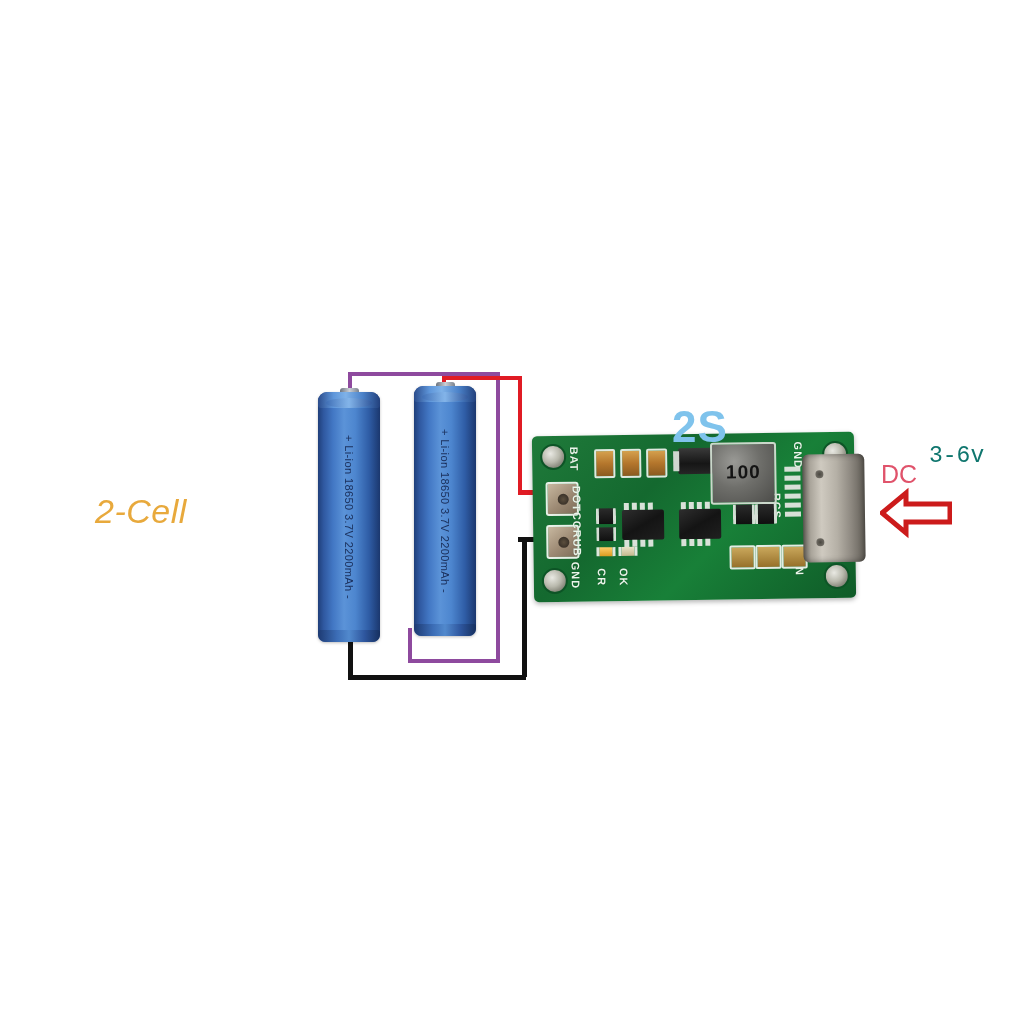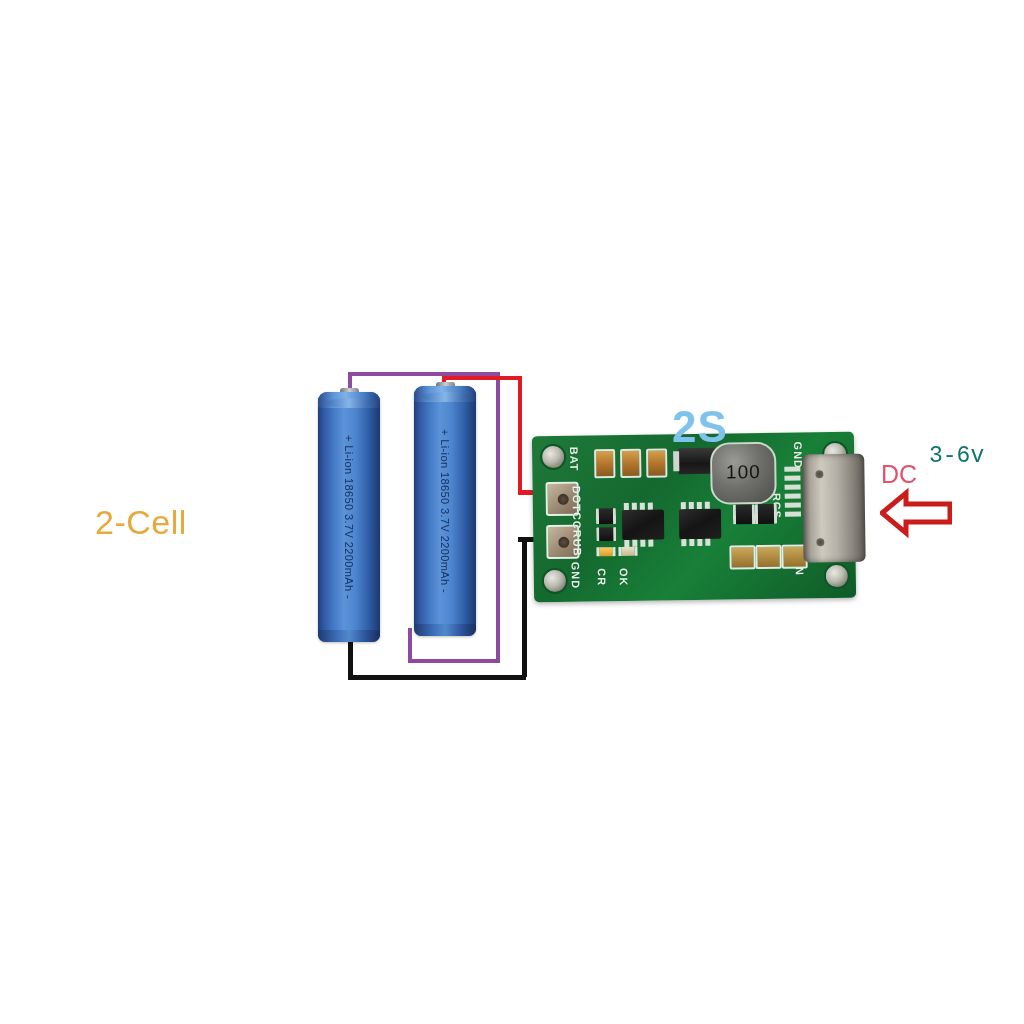--- a/index.html
+++ b/index.html
@@ -201,8 +201,9 @@
     left: 178px; top: 9px;
     width: 62px; height: 58px;
     background: radial-gradient(ellipse at 35% 30%, #9a9a96 0%, #6f6f6b 45%, #4c4c49 100%);
-    border-radius: 19px;
+    border-radius: 3px;
     border: 2px solid #cbd8cb;
+    font-weight: bold;
   }
   #inductor span {
     position: absolute;

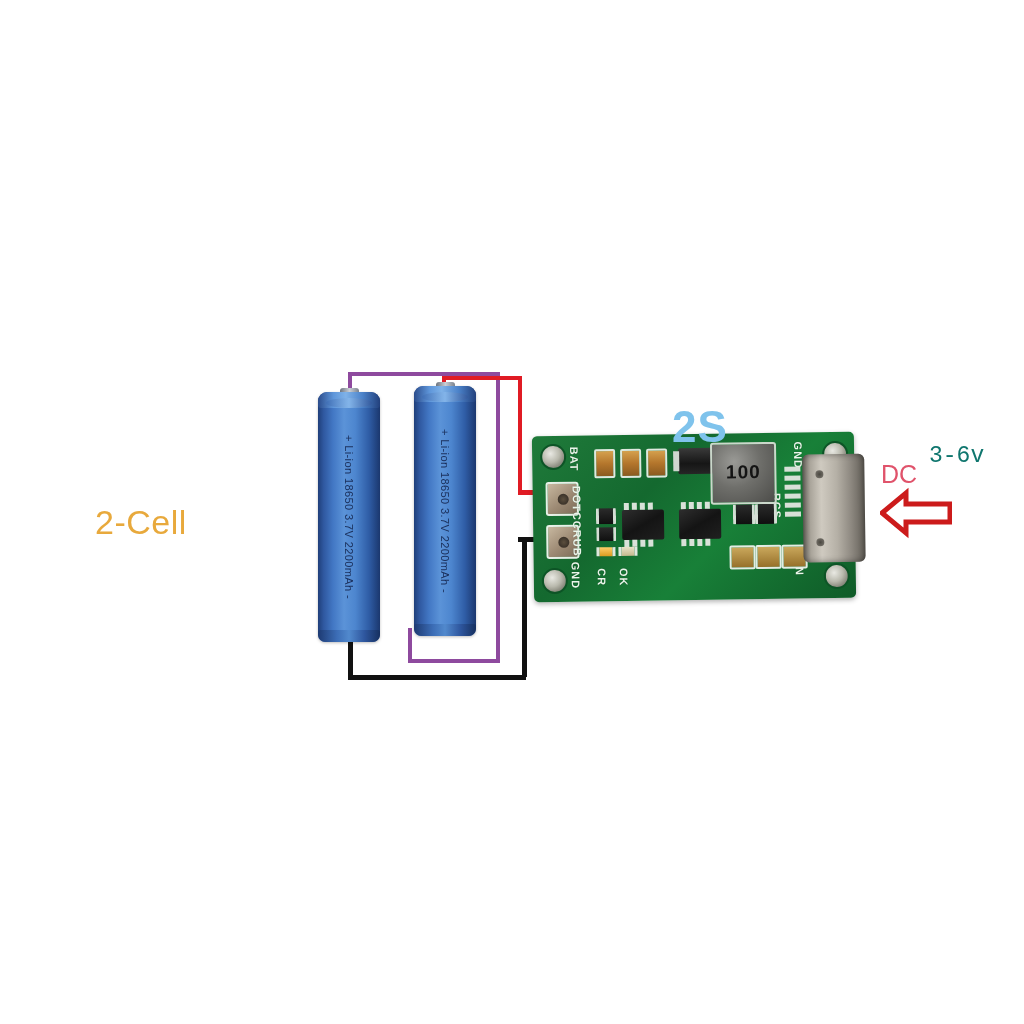--- a/index.html
+++ b/index.html
@@ -20,10 +20,11 @@
   .lbl { position: absolute; white-space: nowrap; }
 
   #lbl-2cell {
-    left: 95px; top: 503px;
+    left: 95px; top: 492px;
     font-size: 34px;
     color: #E8A93C;
     letter-spacing: 0.5px;
+    font-style: italic;
   }
   #lbl-lithium {
     left: 35px; top: 561px;

